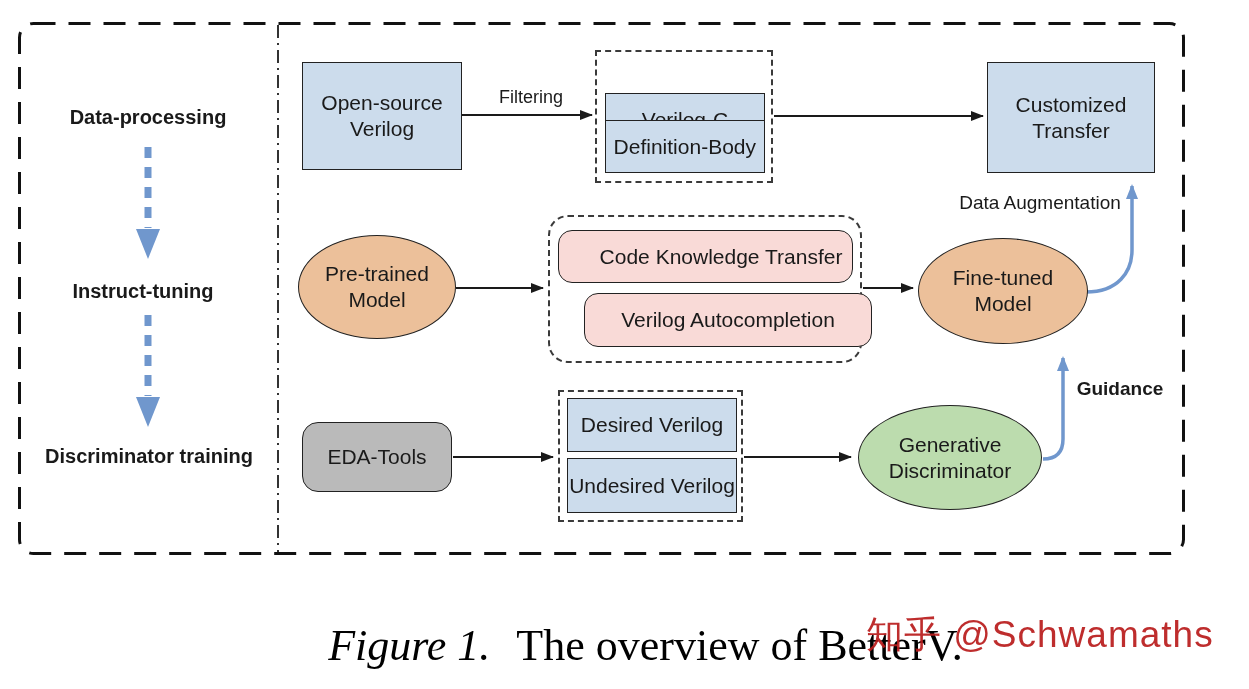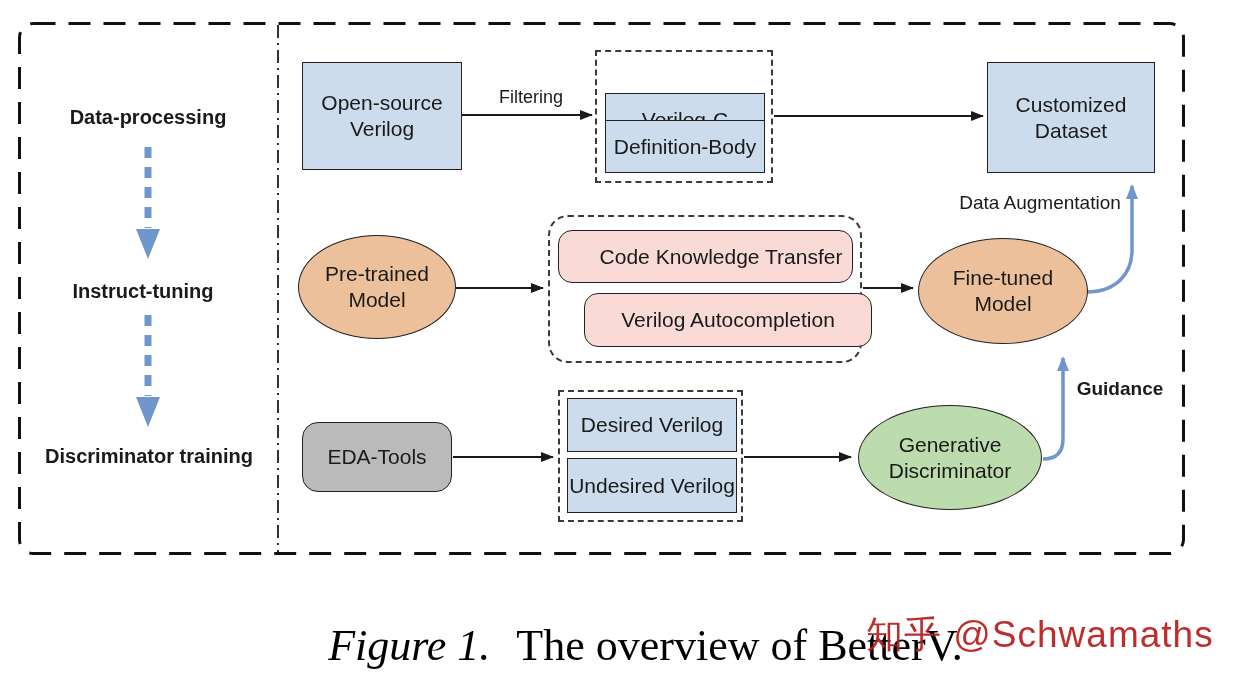--- a/index.html
+++ b/index.html
@@ -96,7 +96,7 @@
     <span>Definition-Body</span>
   </div>
   <div class="node blue" style="left:987px;top:62px;width:168px;height:111px;">
-    <span>Customized Dataset</span>
+    <span>Customized Transfer</span>
   </div>
 
   <div class="node orange" style="left:298px;top:235px;width:158px;height:104px;">

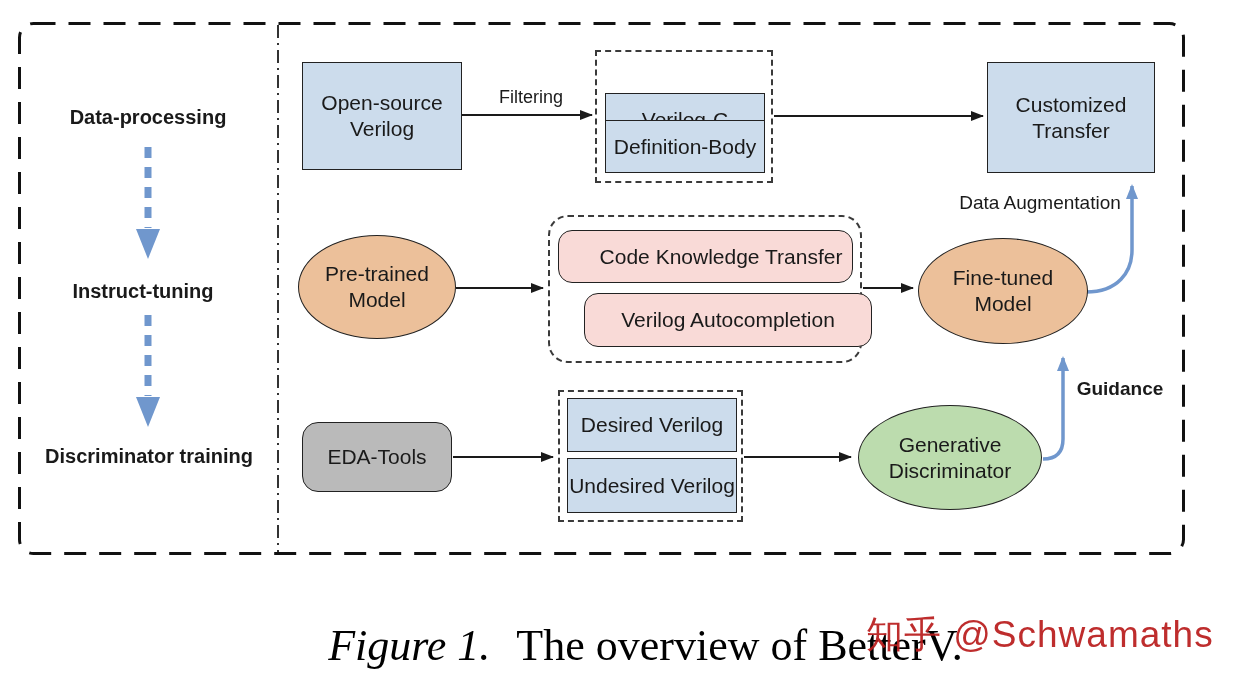--- a/index.html
+++ b/index.html
@@ -92,7 +92,7 @@
   <div class="node blue nowrap" style="left:605px;top:58px;width:160px;height:54px;margin-top:35px;">
     <span>Verilog-C</span>
   </div>
-  <div class="node blue nowrap" style="left:605px;top:120px;width:160px;height:53px;">
+  <div class="node blue nowrap" style="left:605px;top:120px;width:160px;height:53px;justify-content:flex-end;">
     <span>Definition-Body</span>
   </div>
   <div class="node blue" style="left:987px;top:62px;width:168px;height:111px;">

